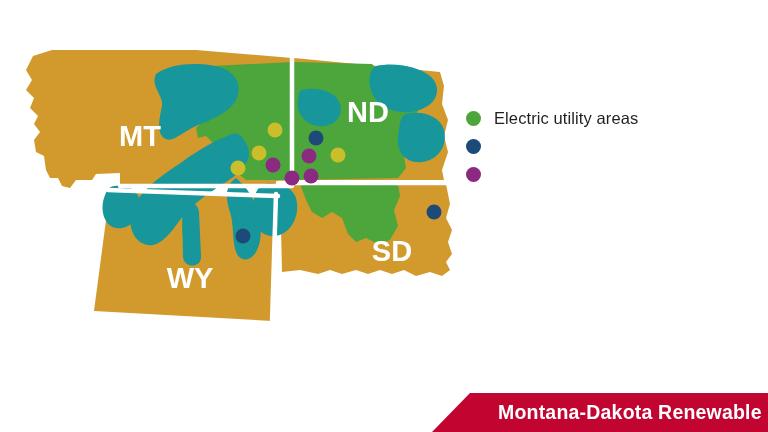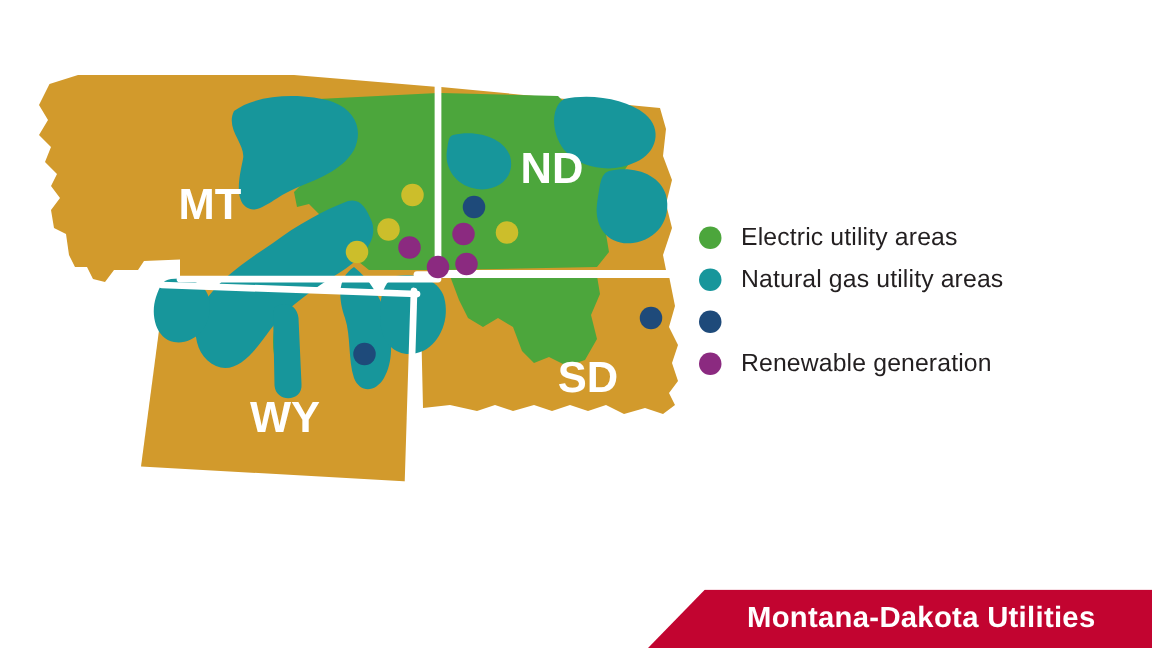--- a/index.html
+++ b/index.html
@@ -23,7 +23,7 @@
 
   
   #legend{
-    position:absolute;left:466px;top:104px;width:300px;margin-top:40px;
+    position:absolute;left:466px;top:104px;width:300px;
   }
   .legend-row{
     display:flex;align-items:center;

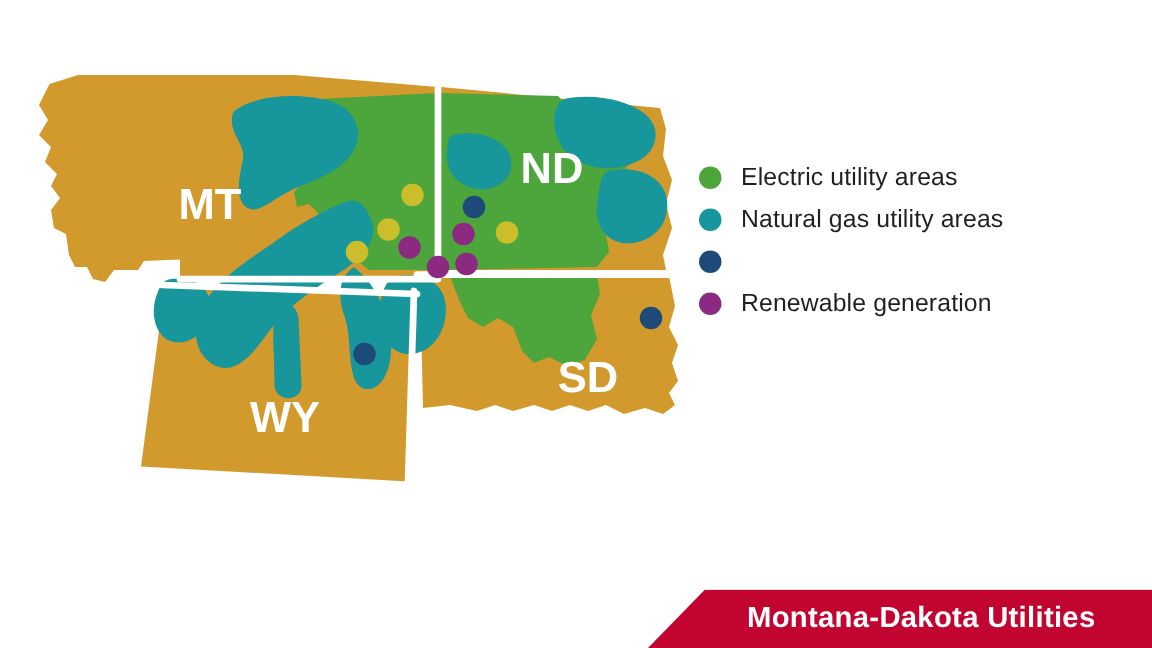--- a/index.html
+++ b/index.html
@@ -171,10 +171,6 @@
       <span class="legend-label">Electric utility areas</span>
     </div>
 
-    <div class="legend-row">
-      <span class="legend-dot" style="background:#17969b"></span>
-      <span class="legend-label">Natural gas utility areas</span>
-    </div>
 
 
     <div class="legend-row">

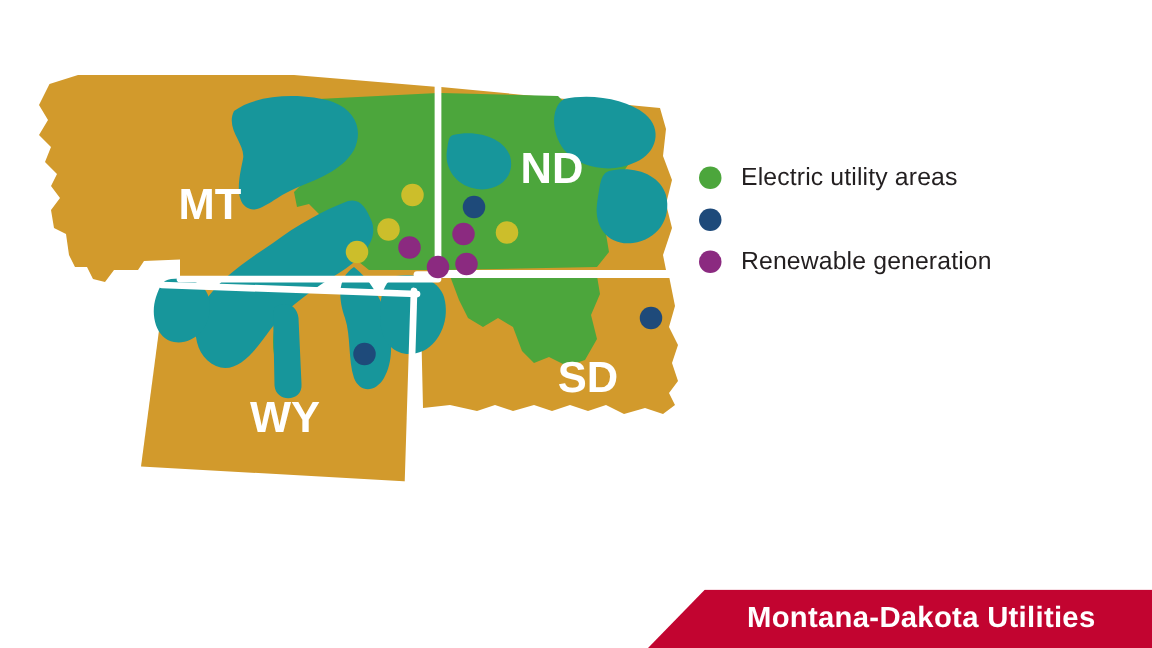--- a/index.html
+++ b/index.html
@@ -179,7 +179,6 @@
 
     <div class="legend-row">
       <span class="legend-dot" style="background:#8b2a80"></span>
-      <span class="legend-label">Renewable generation</span>
     </div>
 
   </div>

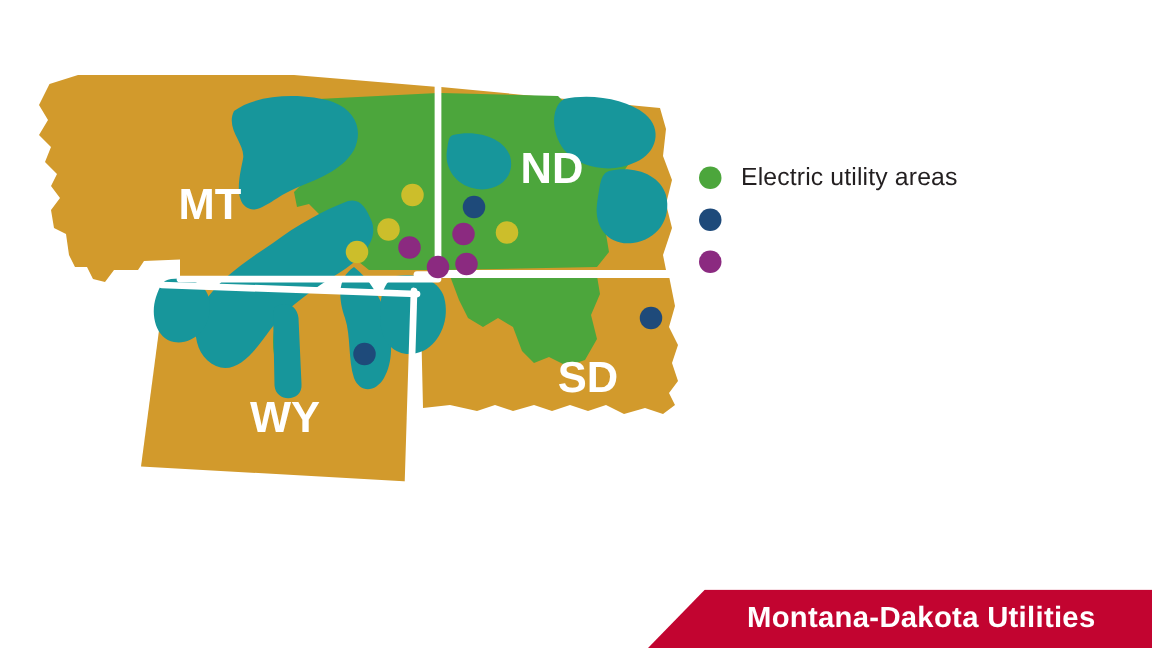--- a/index.html
+++ b/index.html
@@ -185,7 +185,7 @@
 
   <div id="footer-banner">
     <div id="footer-shape"></div>
-    <div id="footer-text">Montana-Dakota Utilities</div>
+    <div id="footer-text">Montana-Dakota Renewable</div>
   </div>
 
 </div>

